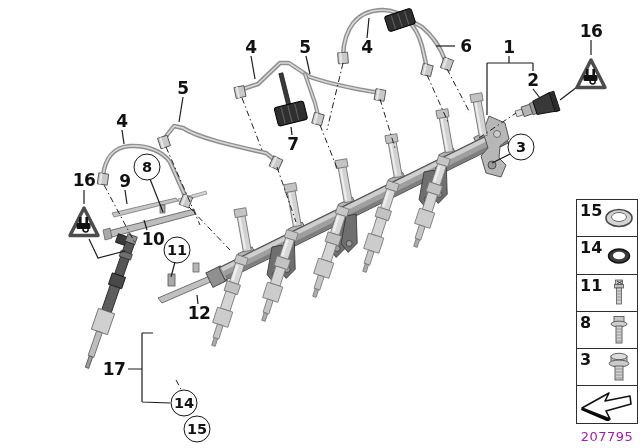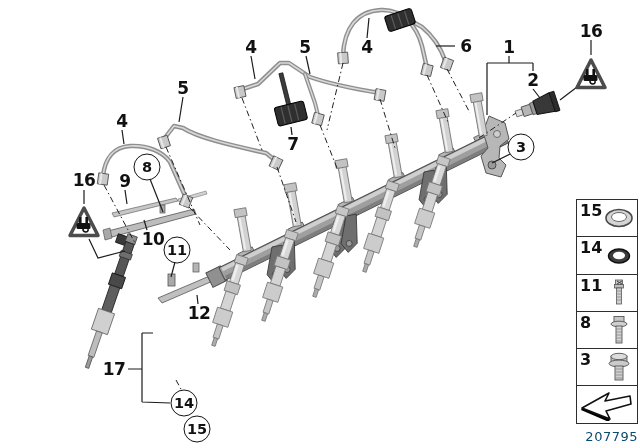--- a/index.html
+++ b/index.html
@@ -19,8 +19,8 @@
   .lnum{position:absolute;left:3px;top:1px;font-size:16px;font-weight:bold;color:#111;}
   .licon{position:absolute;right:1px;top:2px;}
   .licon.full{left:1px;top:2px;}
-  #drawing-number{position:absolute;left:576px;top:429px;width:62px;text-align:right;
-                  font-size:13px;color:#0c4a6e;letter-spacing:0.5px;}
+  #drawing-number{position:absolute;left:576px;top:429px;width:62px;text-align:center;
+                  font-size:13px;color:#a21caf;letter-spacing:0.5px;}
 </style>
 </head>
 <body>

